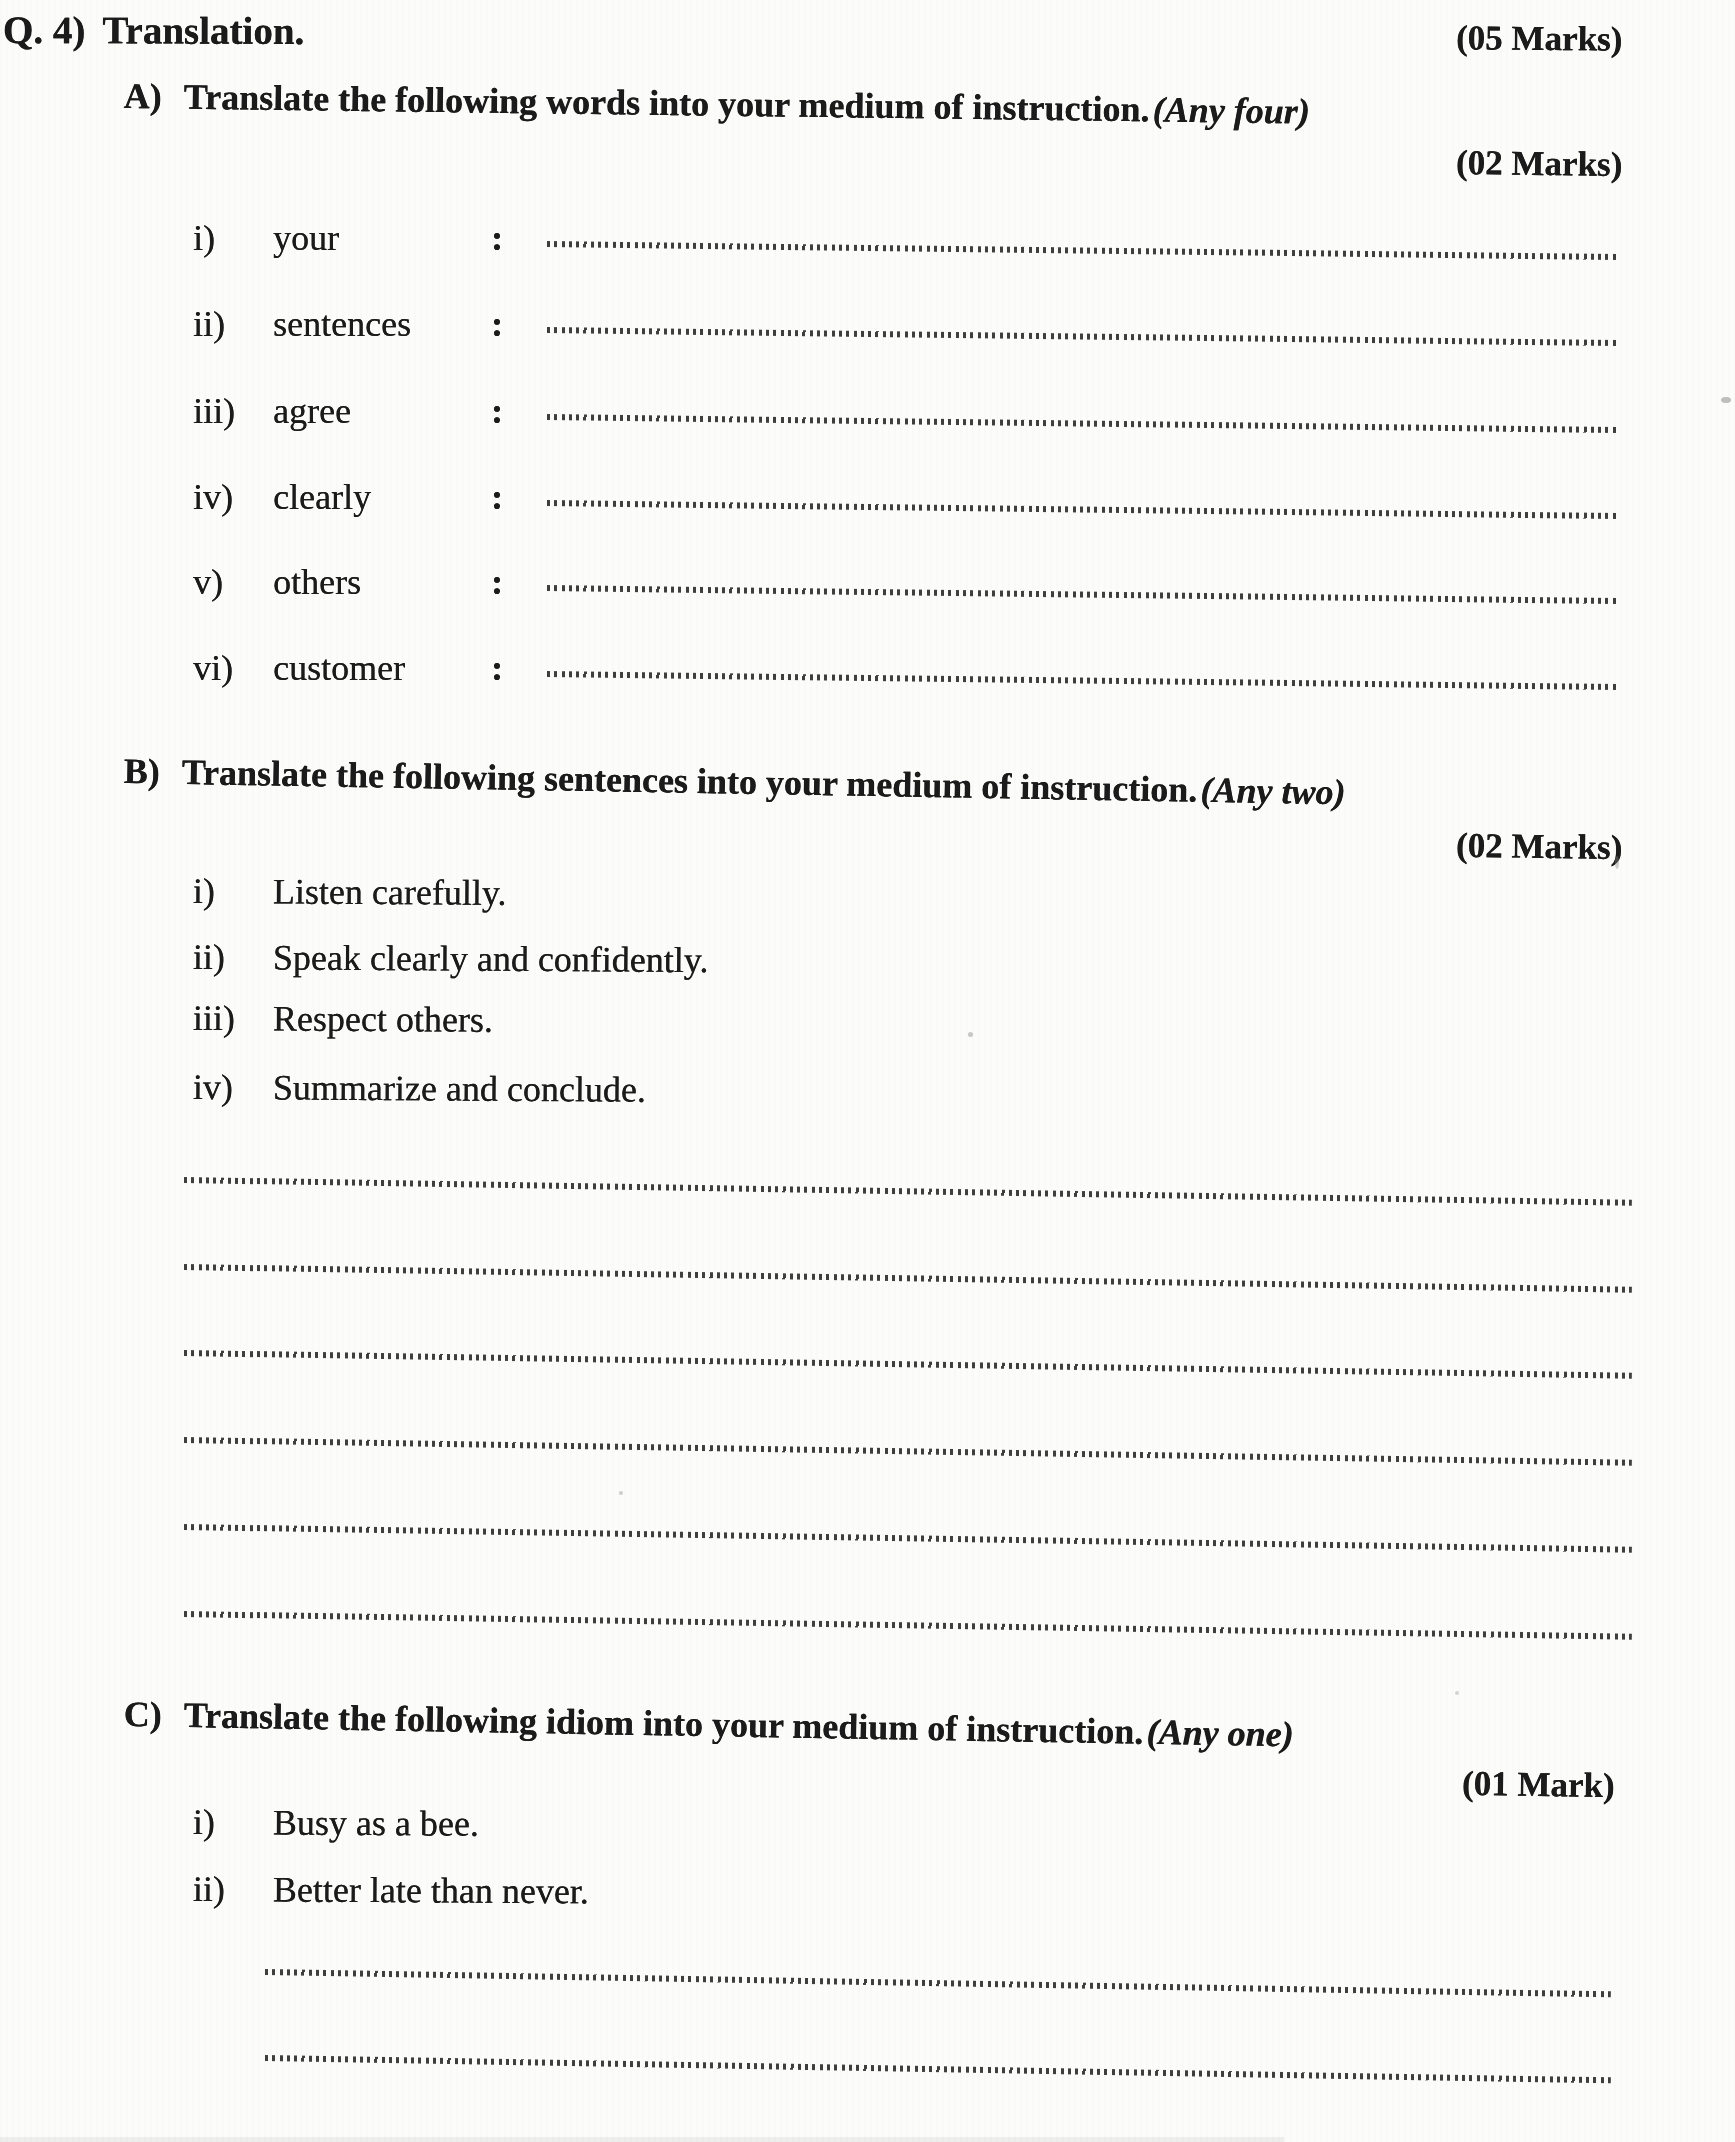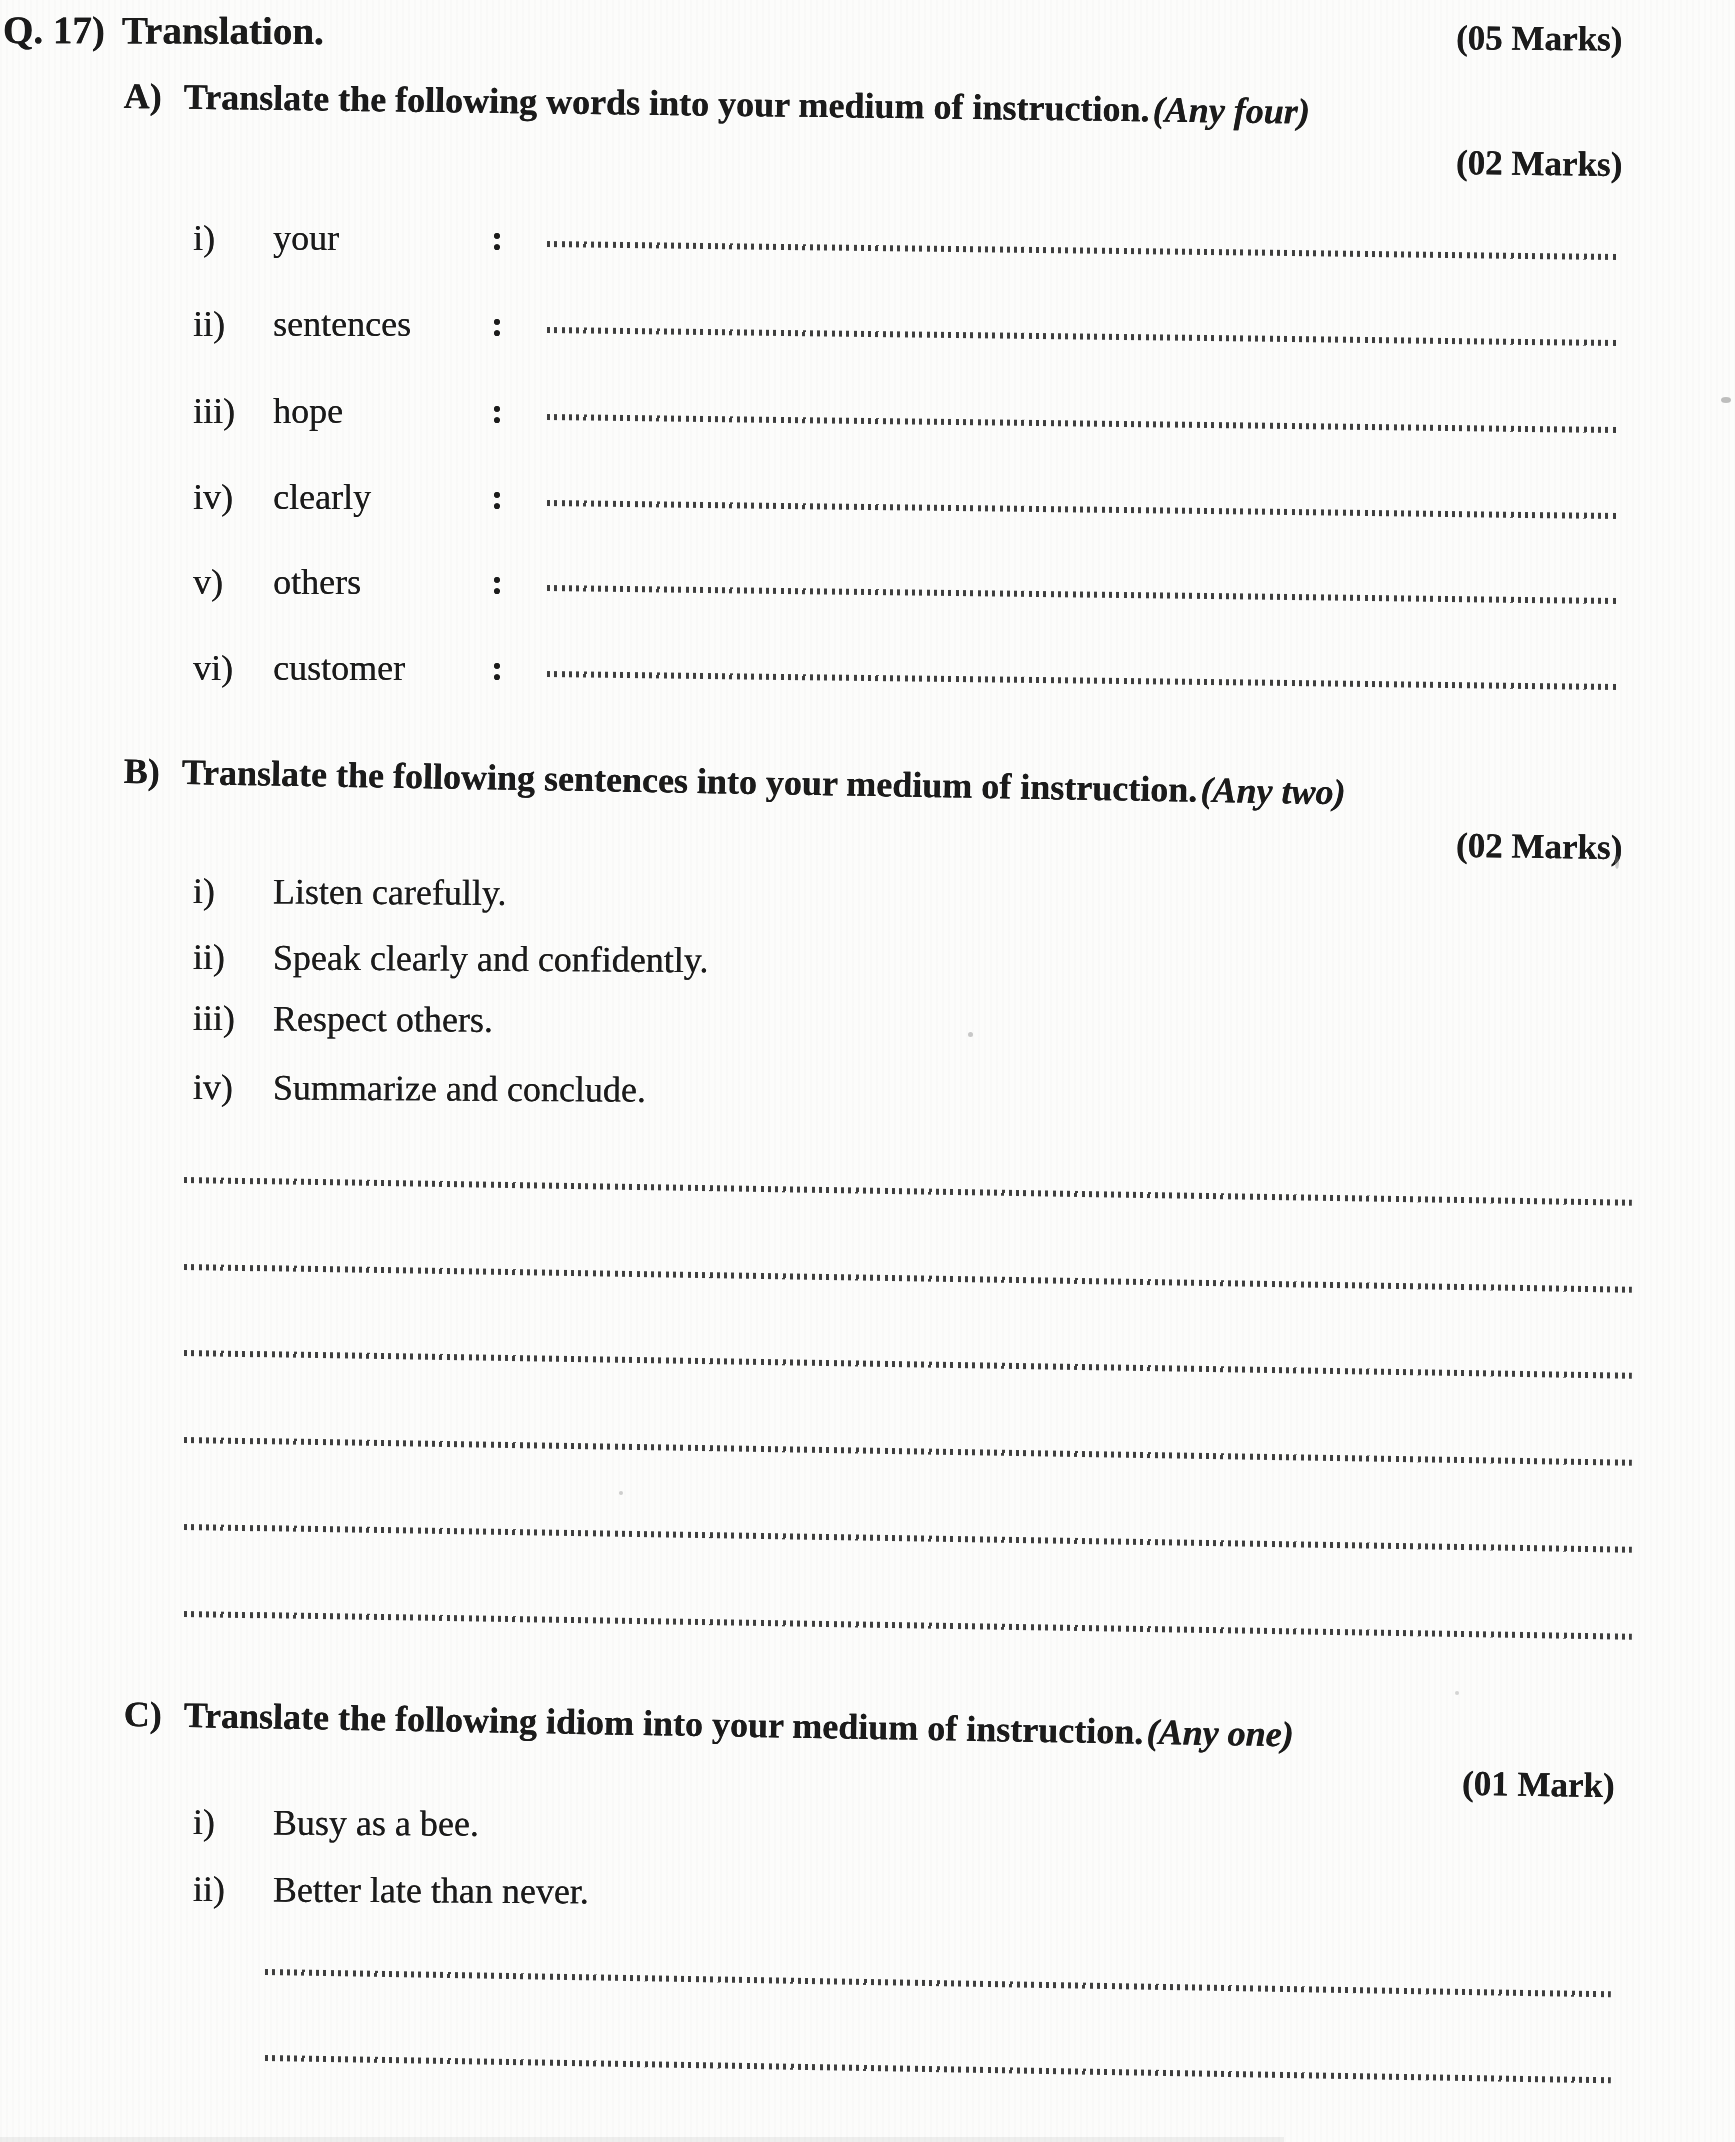--- a/index.html
+++ b/index.html
@@ -125,7 +125,7 @@
 <div class="page">
 
   <div class="abs q-title-row t-bold">
-    <span>Q. 17)</span>
+    <span>Q. 4)</span>
     <span>Translation.</span>
   </div>
   <div class="abs marks marks-total t-bold">(05 Marks)</div>

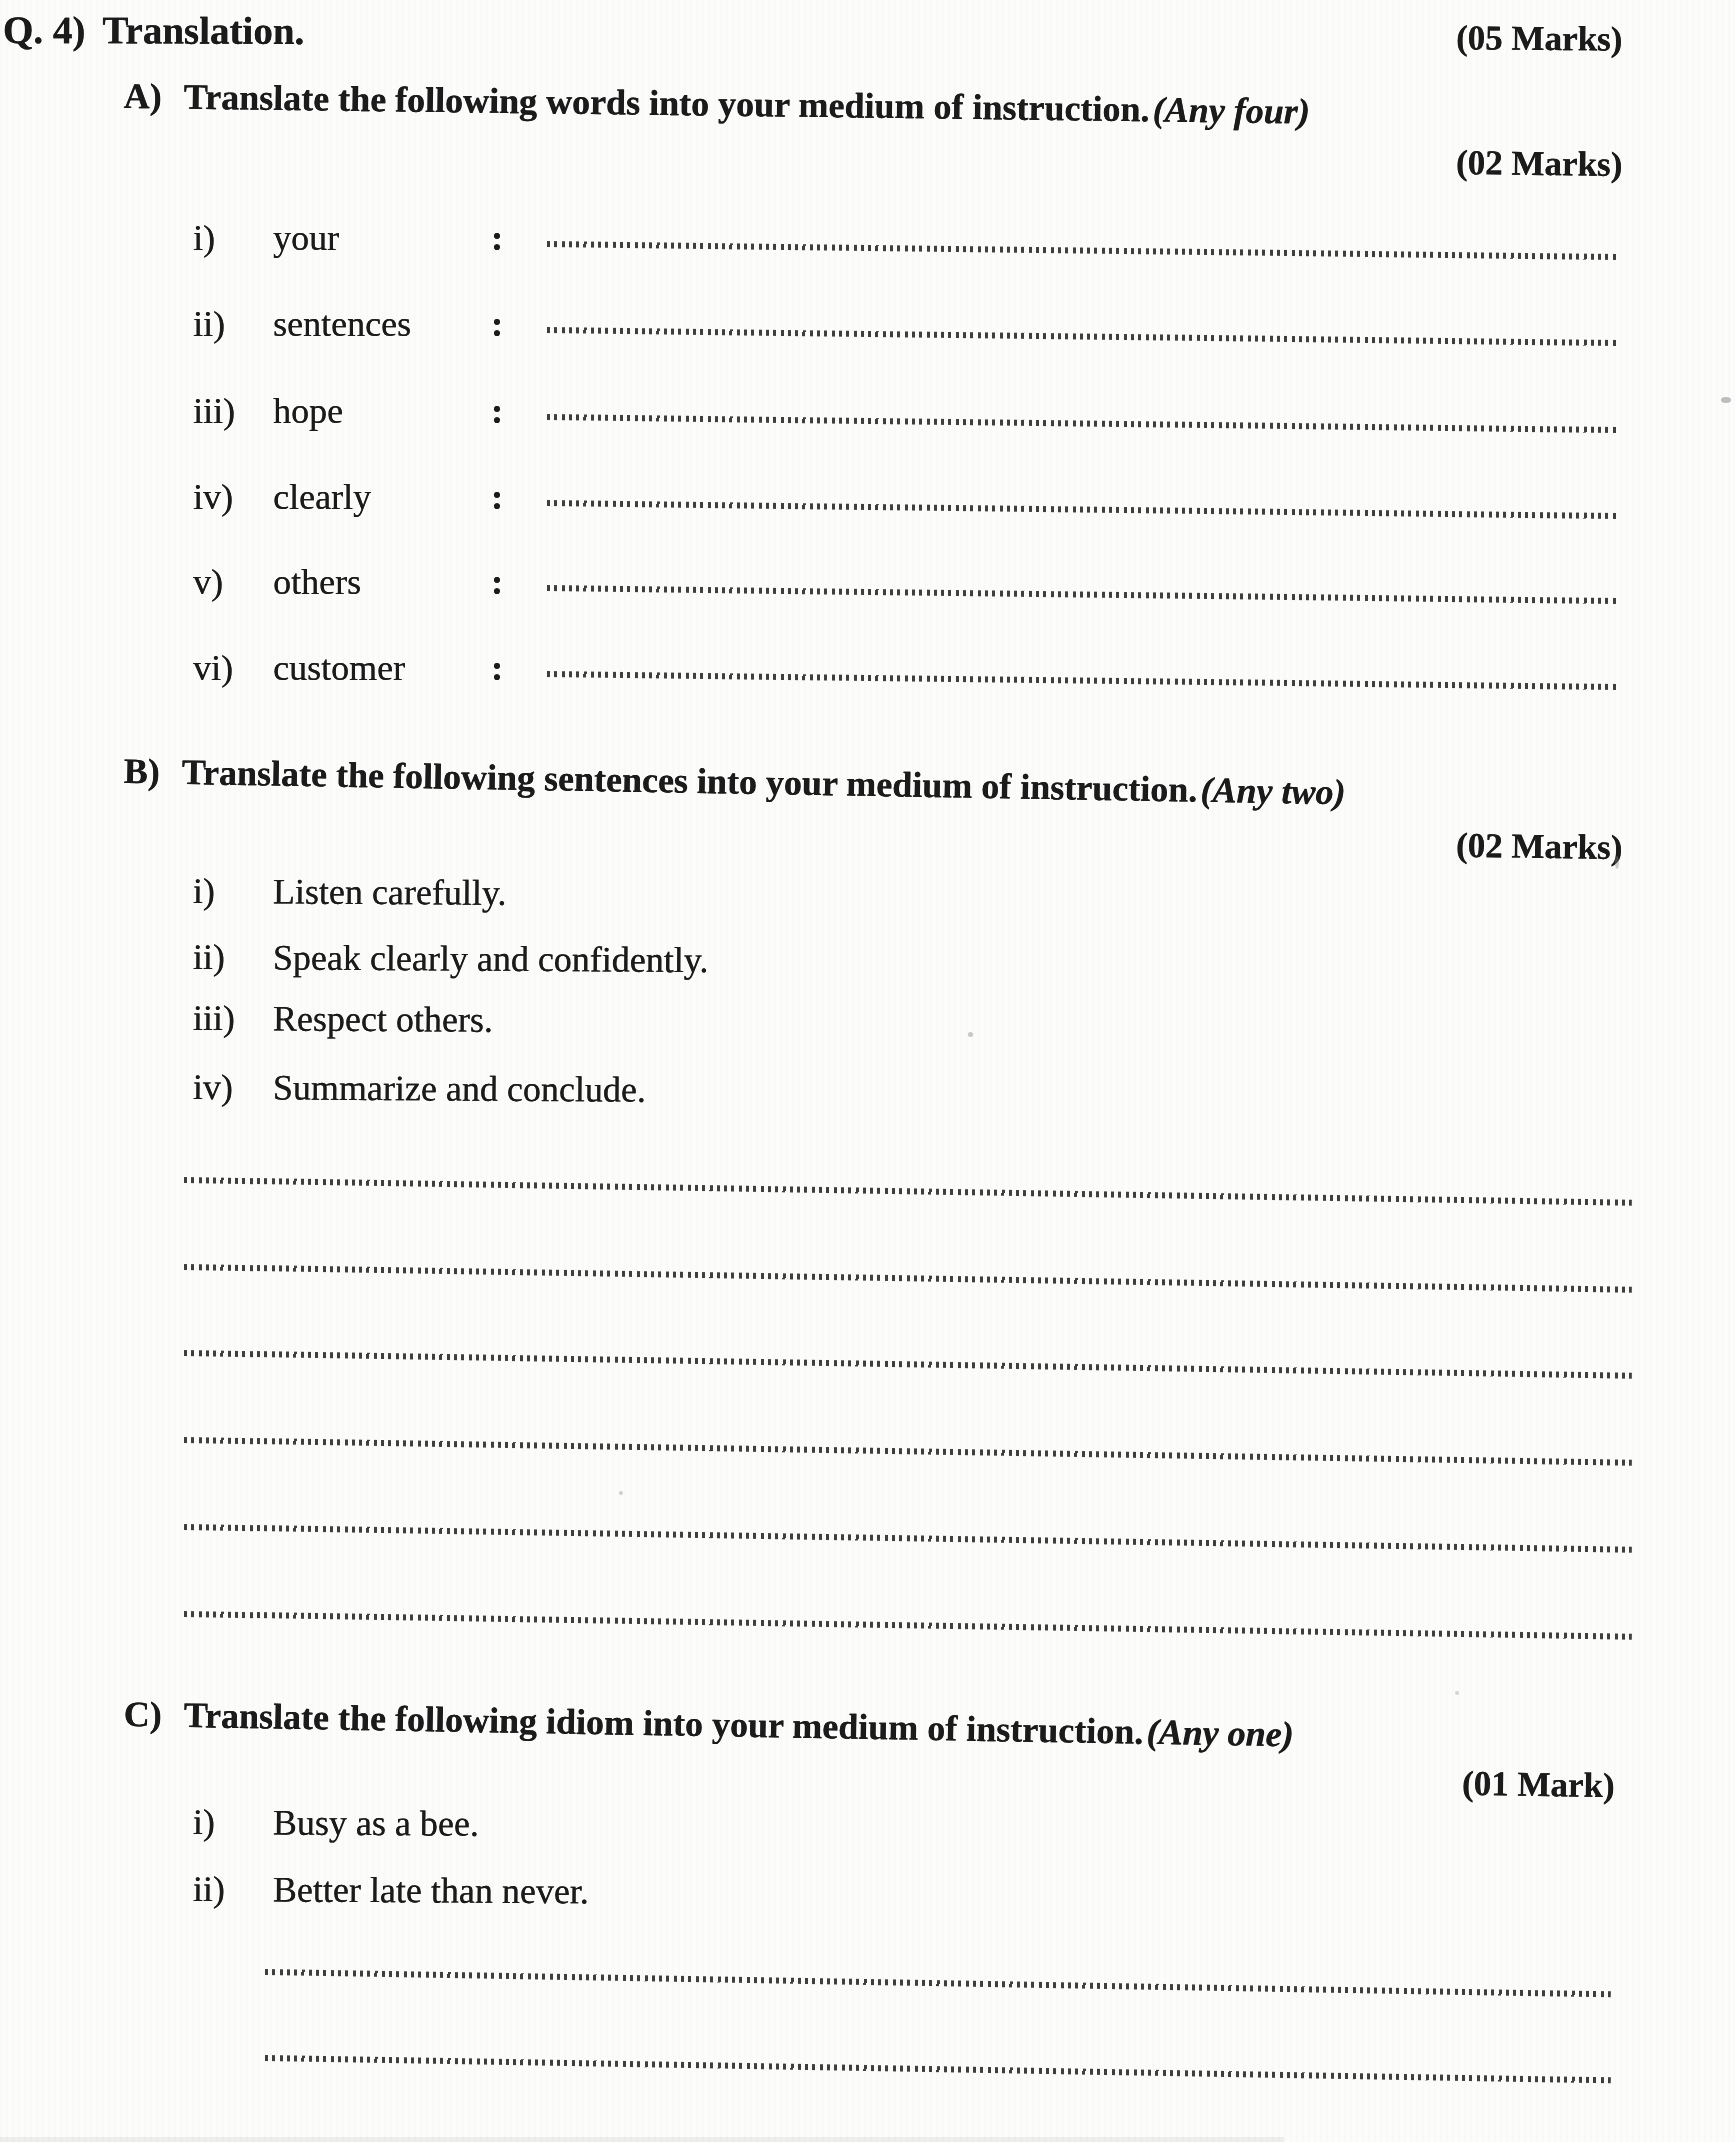--- a/index.html
+++ b/index.html
@@ -154,7 +154,7 @@
   </div>
   <div class="abs word-row t-body" style="top:384px">
     <span class="numeral">iii)</span>
-    <span class="word">hope</span>
+    <span class="word">agree</span>
     <span class="colon">:</span>
     <span class="line-wrap">
         <span class="dots" style="display:block"></span>

